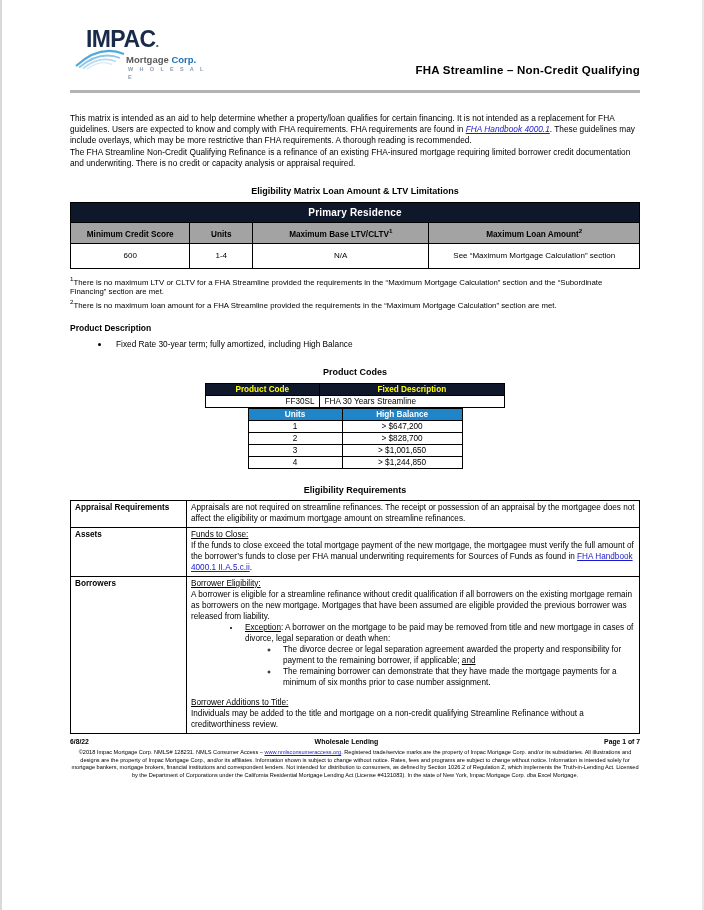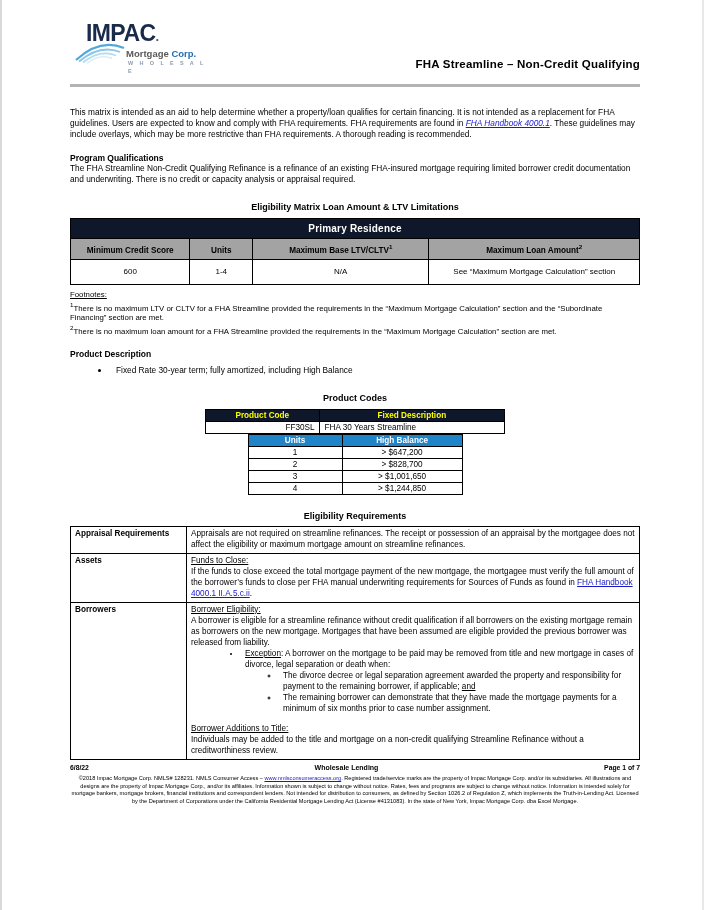--- a/index.html
+++ b/index.html
@@ -25,7 +25,7 @@
     padding: 0;
   }
   .content {
-    padding: 0 62px 0 68px;
+    padding: 6px 62px 0 68px;
   }
 
   

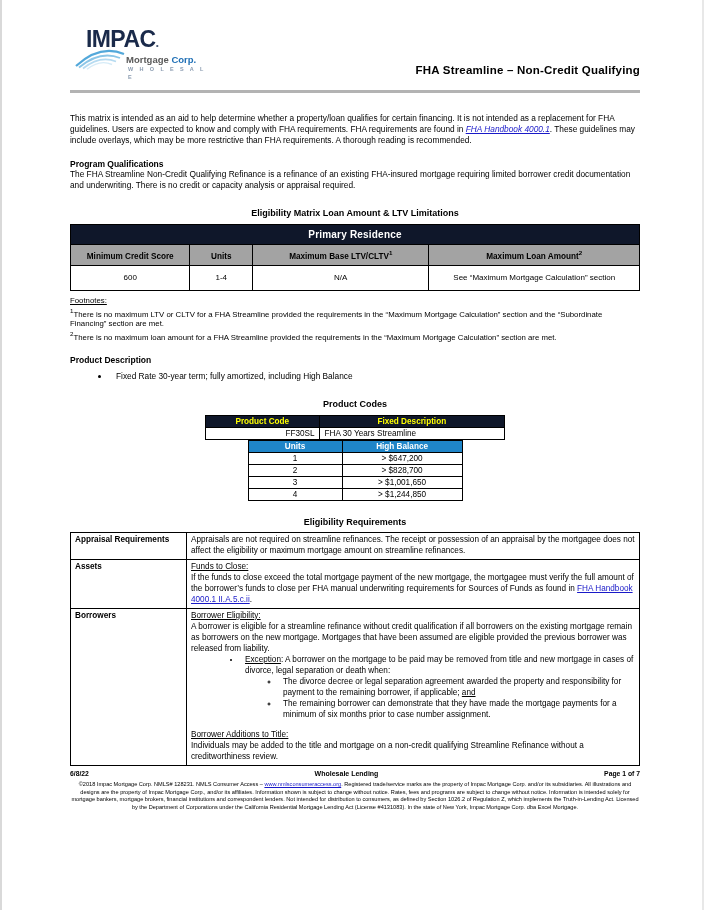--- a/index.html
+++ b/index.html
@@ -294,7 +294,6 @@
       <span>This matrix is intended as an aid to help determine whether a property/loan qualifies for certain financing.  It is not intended as a replacement for FHA guidelines.  Users are expected to know and comply with FHA requirements. FHA requirements are found in </span><a class="lnk" href="#">FHA Handbook 4000.1</a><span>. These guidelines may include overlays, which may be more restrictive than FHA requirements.  A thorough reading is recommended.</span>
     </div>
 
-    <div class="sec-head">Program Qualifications</div>
     <div class="sec-body">The FHA Streamline Non-Credit Qualifying Refinance is a refinance of an existing FHA-insured mortgage requiring limited borrower credit documentation and underwriting.  There is no credit or capacity analysis or appraisal required.</div>
 
     <div class="center-head">Eligibility Matrix Loan Amount &amp; LTV Limitations</div>

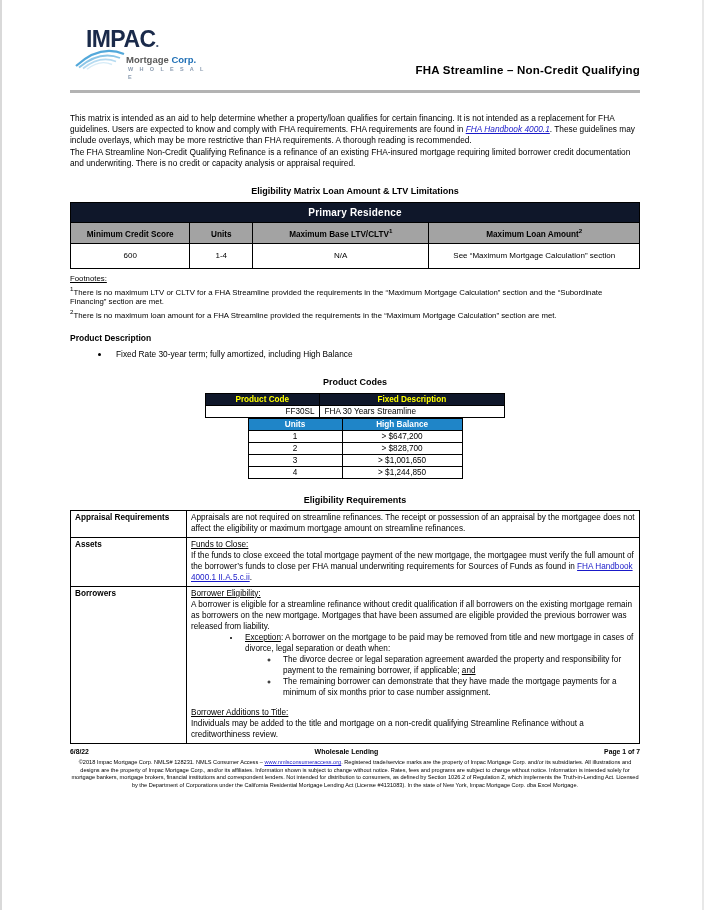--- a/index.html
+++ b/index.html
@@ -324,7 +324,6 @@
       </table>
 
     <div class="footnotes">
-      <div class="u">Footnotes:</div>
       <div><sup>1</sup><span>There is no maximum LTV or CLTV for a FHA Streamline provided the requirements in the “Maximum Mortgage Calculation” section and the “Subordinate Financing” section are met.</span></div>
       <div><sup>2</sup><span>There is no maximum loan amount for a FHA Streamline provided the requirements in the “Maximum Mortgage Calculation” section are met.</span></div>
     </div>

